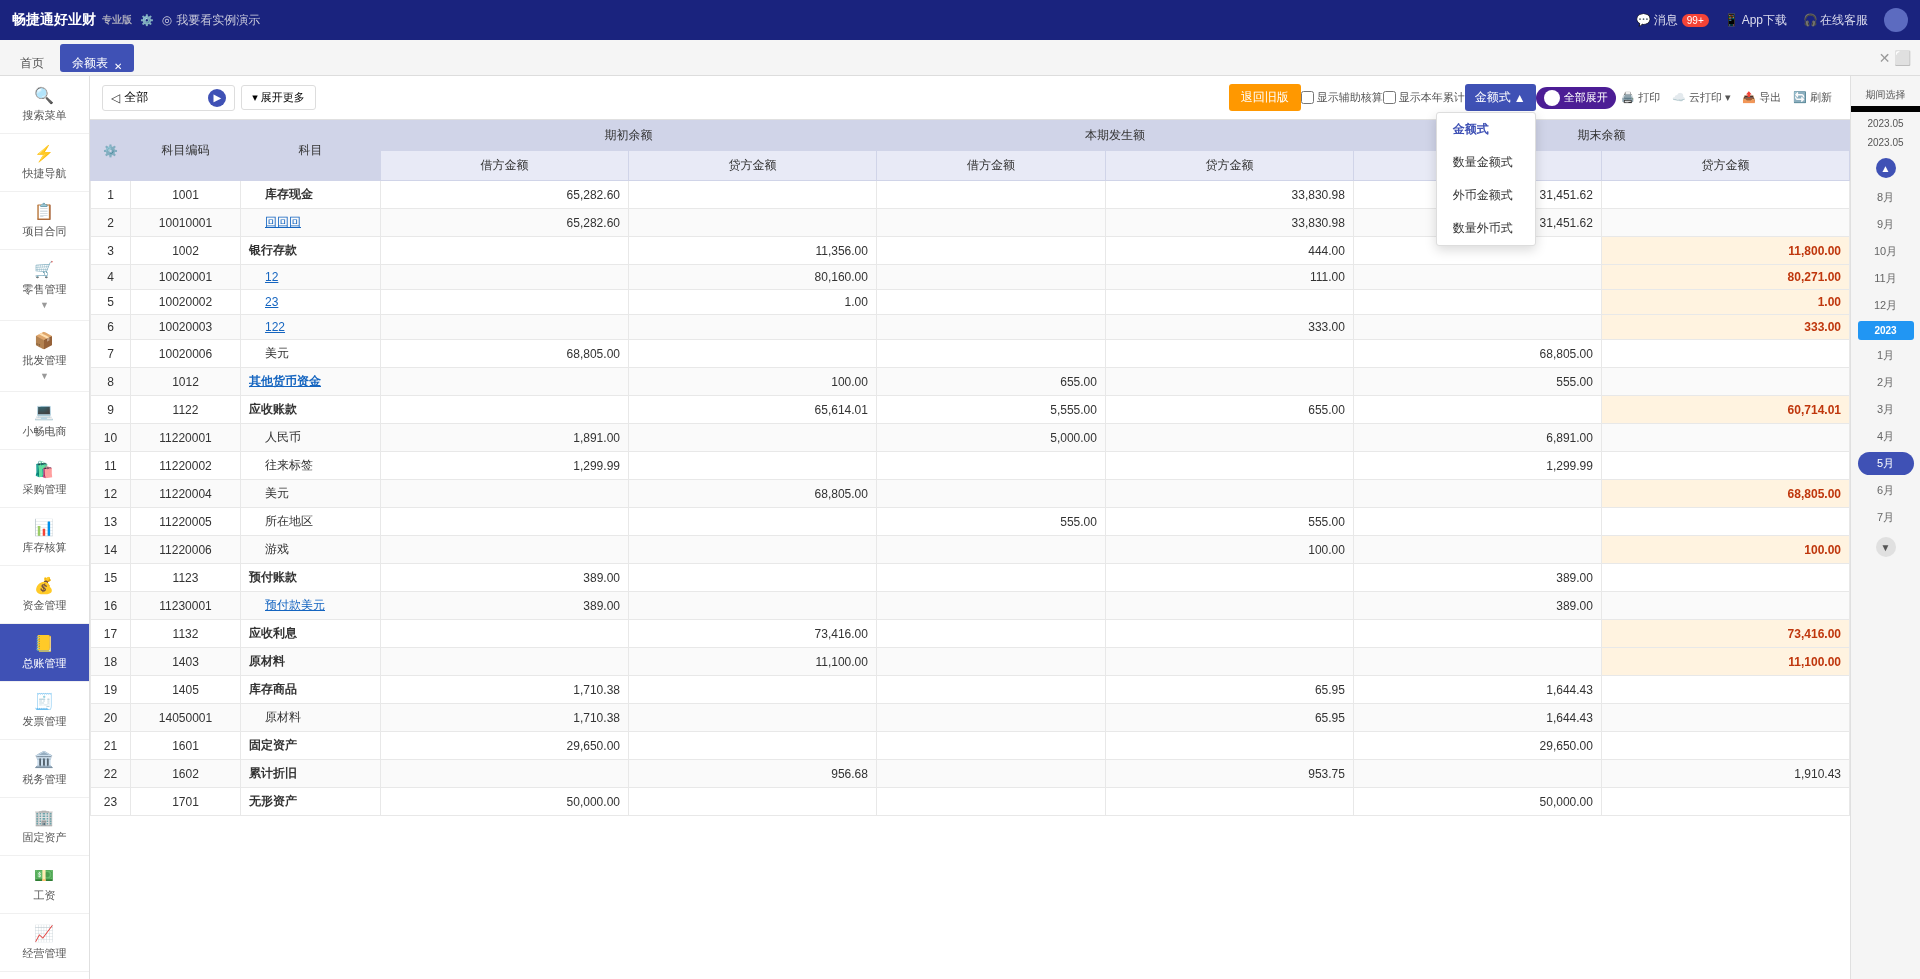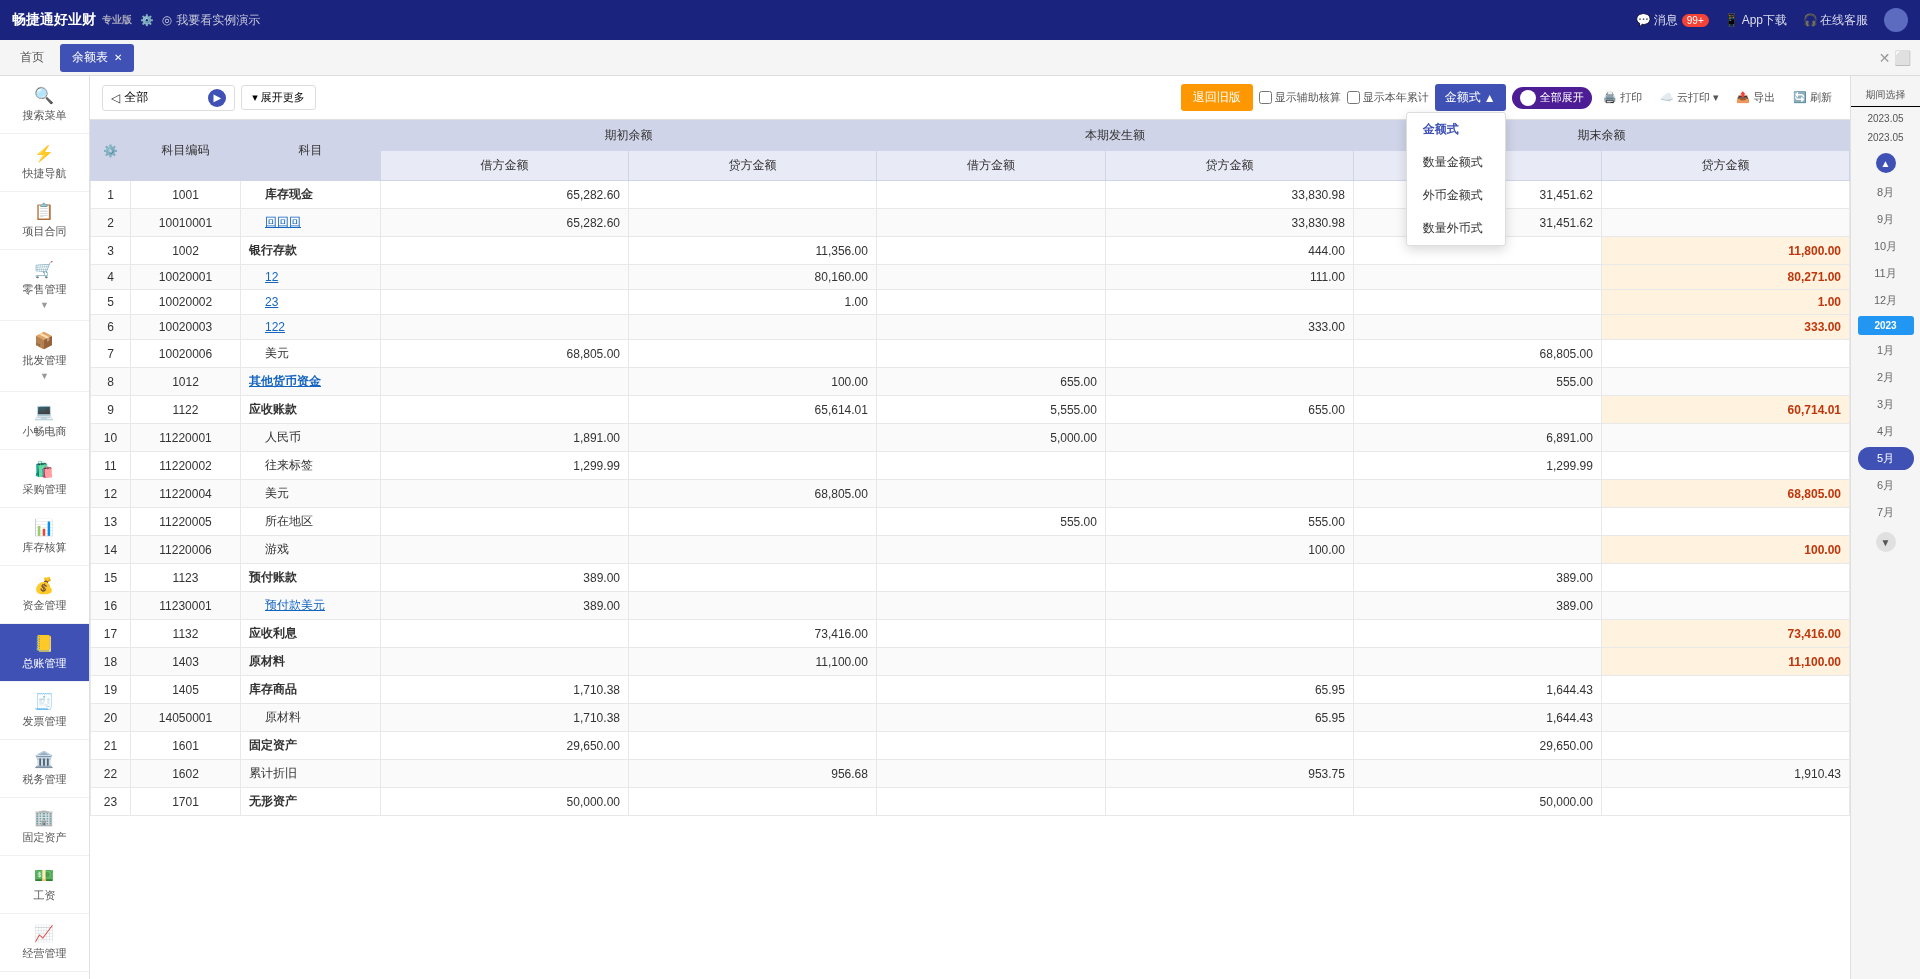--- a/index.html
+++ b/index.html
@@ -35,7 +35,7 @@
       height: 28px;
       padding: 0 12px;
       display: flex;
-      align-items: center;
+      align-items: flex-end;
       gap: 6px;
       cursor: pointer;
       border-radius: 3px;

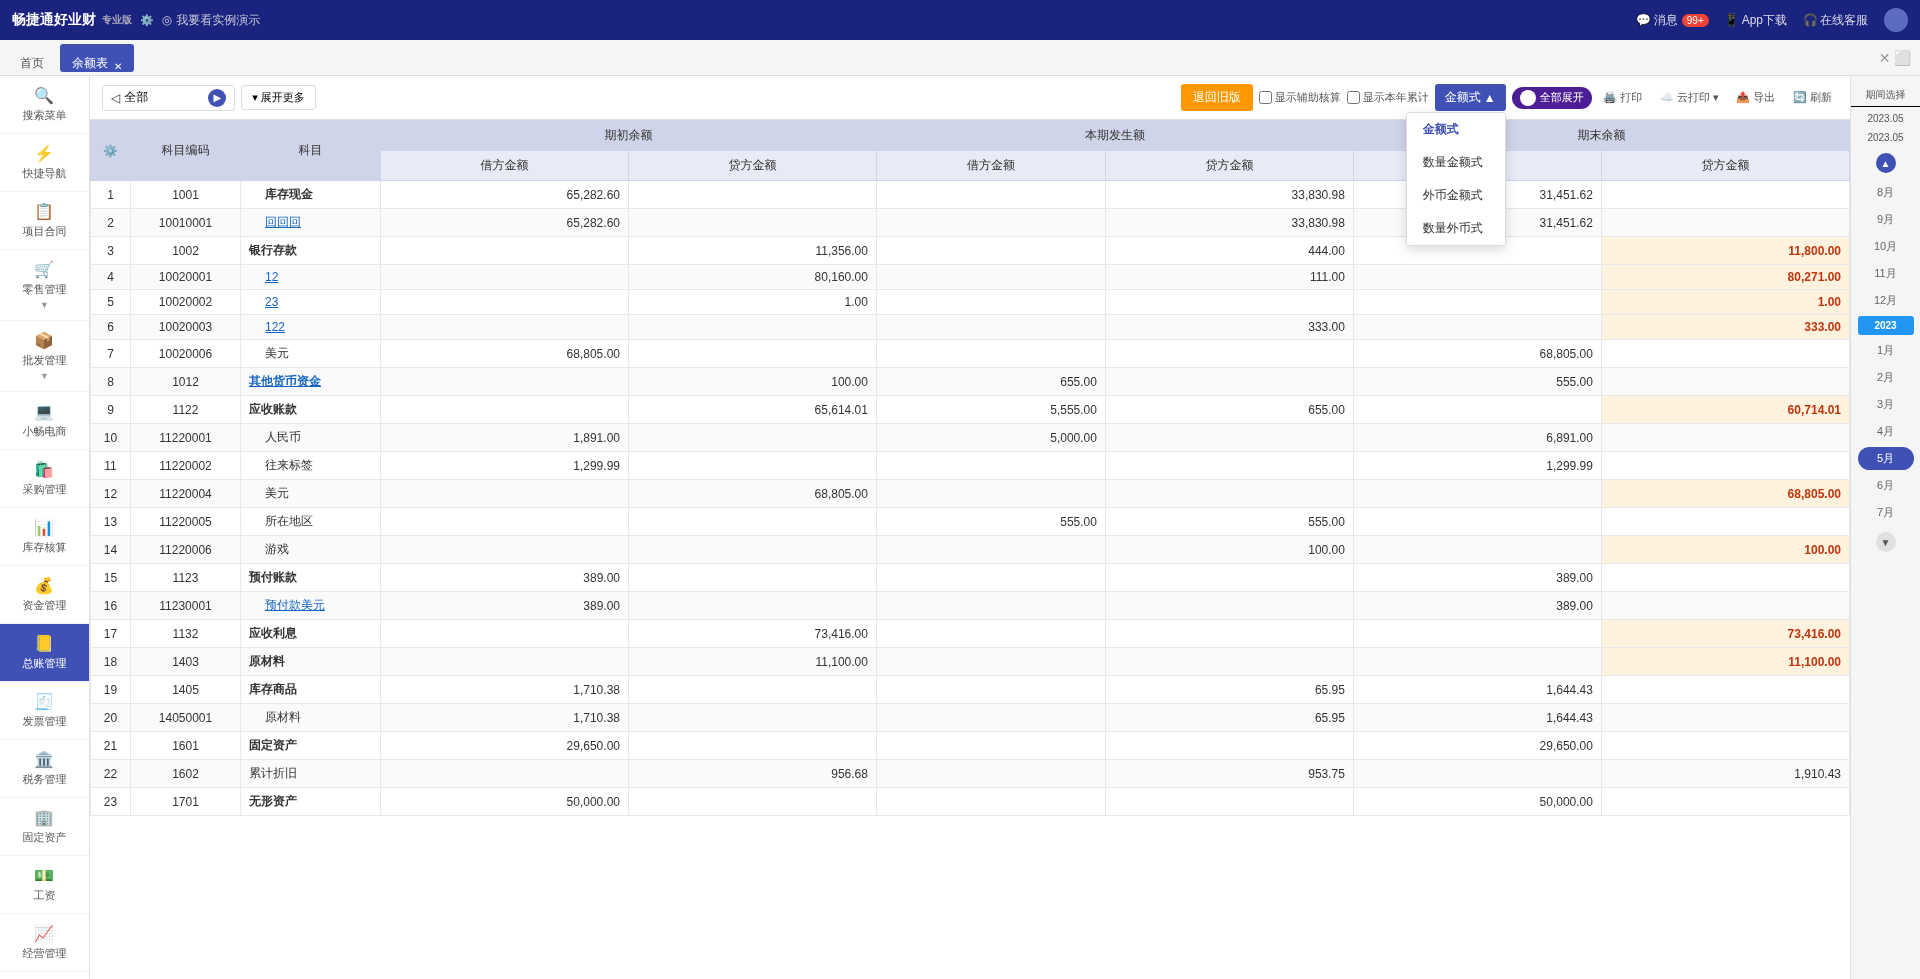--- a/index.html
+++ b/index.html
@@ -122,7 +122,7 @@
       align-items: center;
       gap: 3px;
     }
-    .toolbar-right { margin-left: auto; display: flex; align-items: center; gap: 6px; }
+    .toolbar-right { margin-left: auto; display: flex; align-items: center; gap: 0; }
     .btn-retro {
       background: #ff9800;
       color: white;

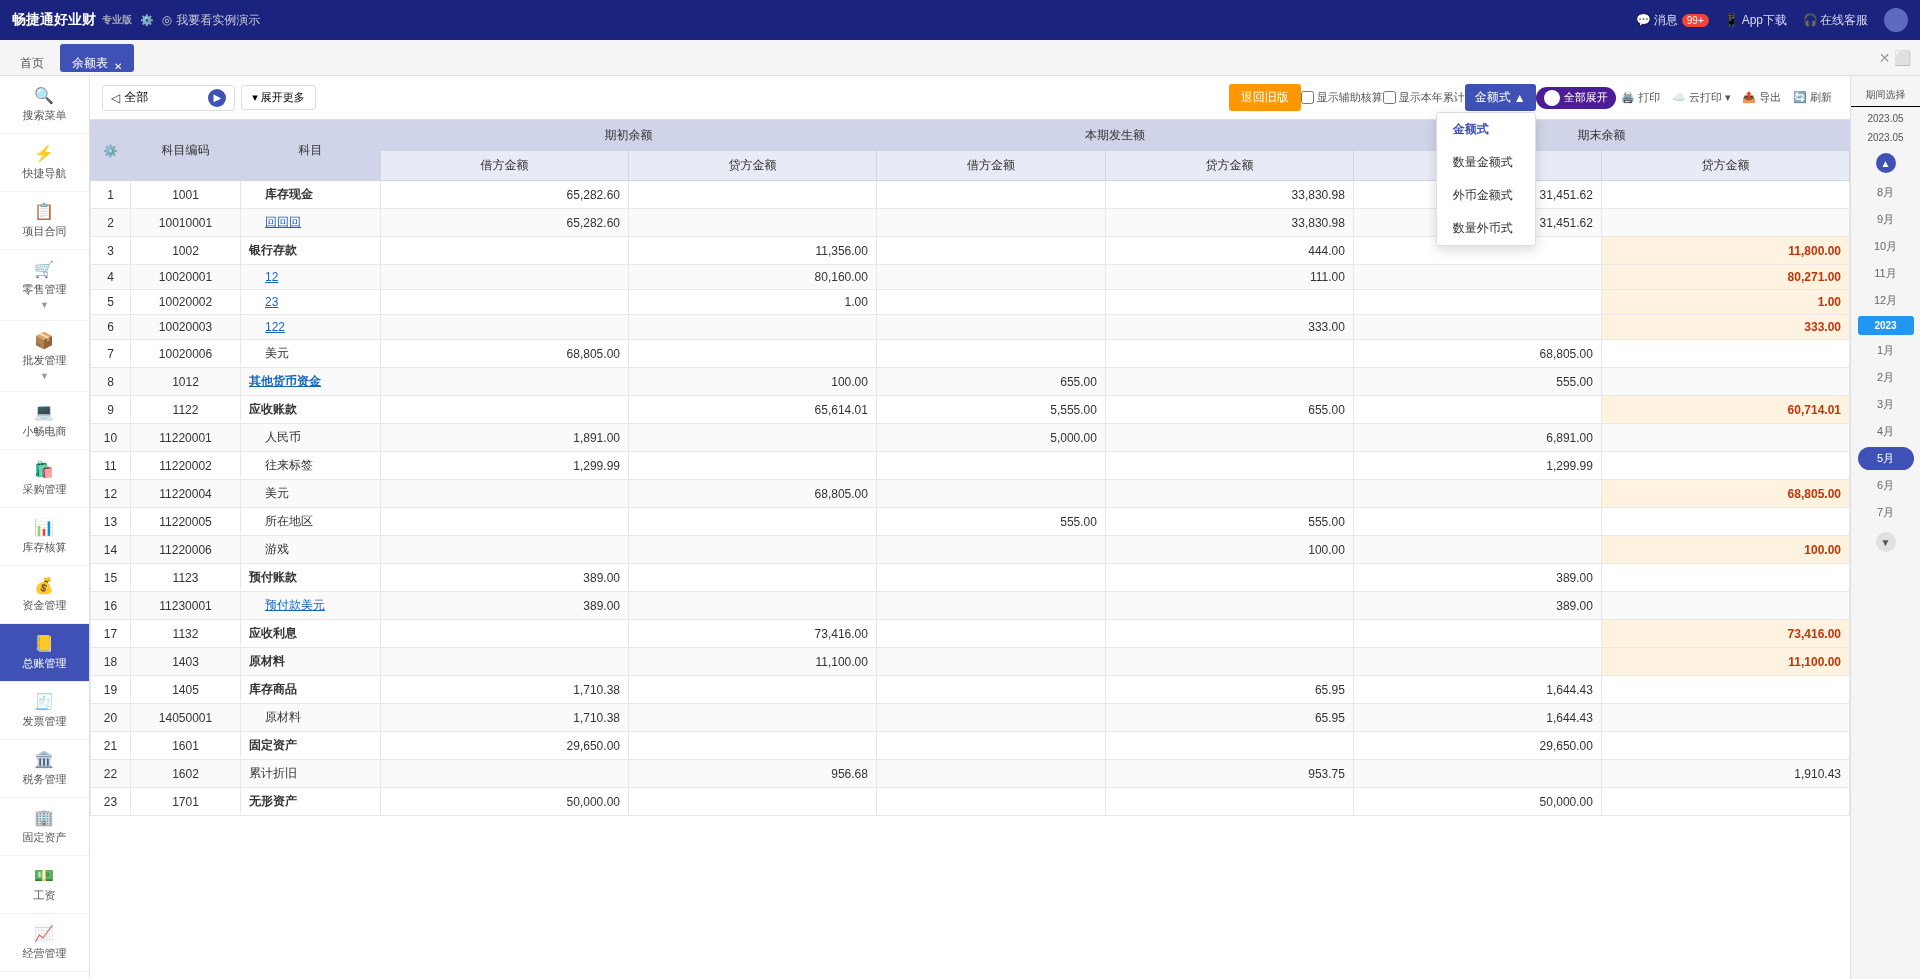--- a/index.html
+++ b/index.html
@@ -227,7 +227,7 @@
       color: #555;
       text-align: center;
       padding: 4px;
-      border-bottom: 1px solid #000000;
+      border-bottom: 6px solid #000000;
       width: 100%;
     }
     .month-item {

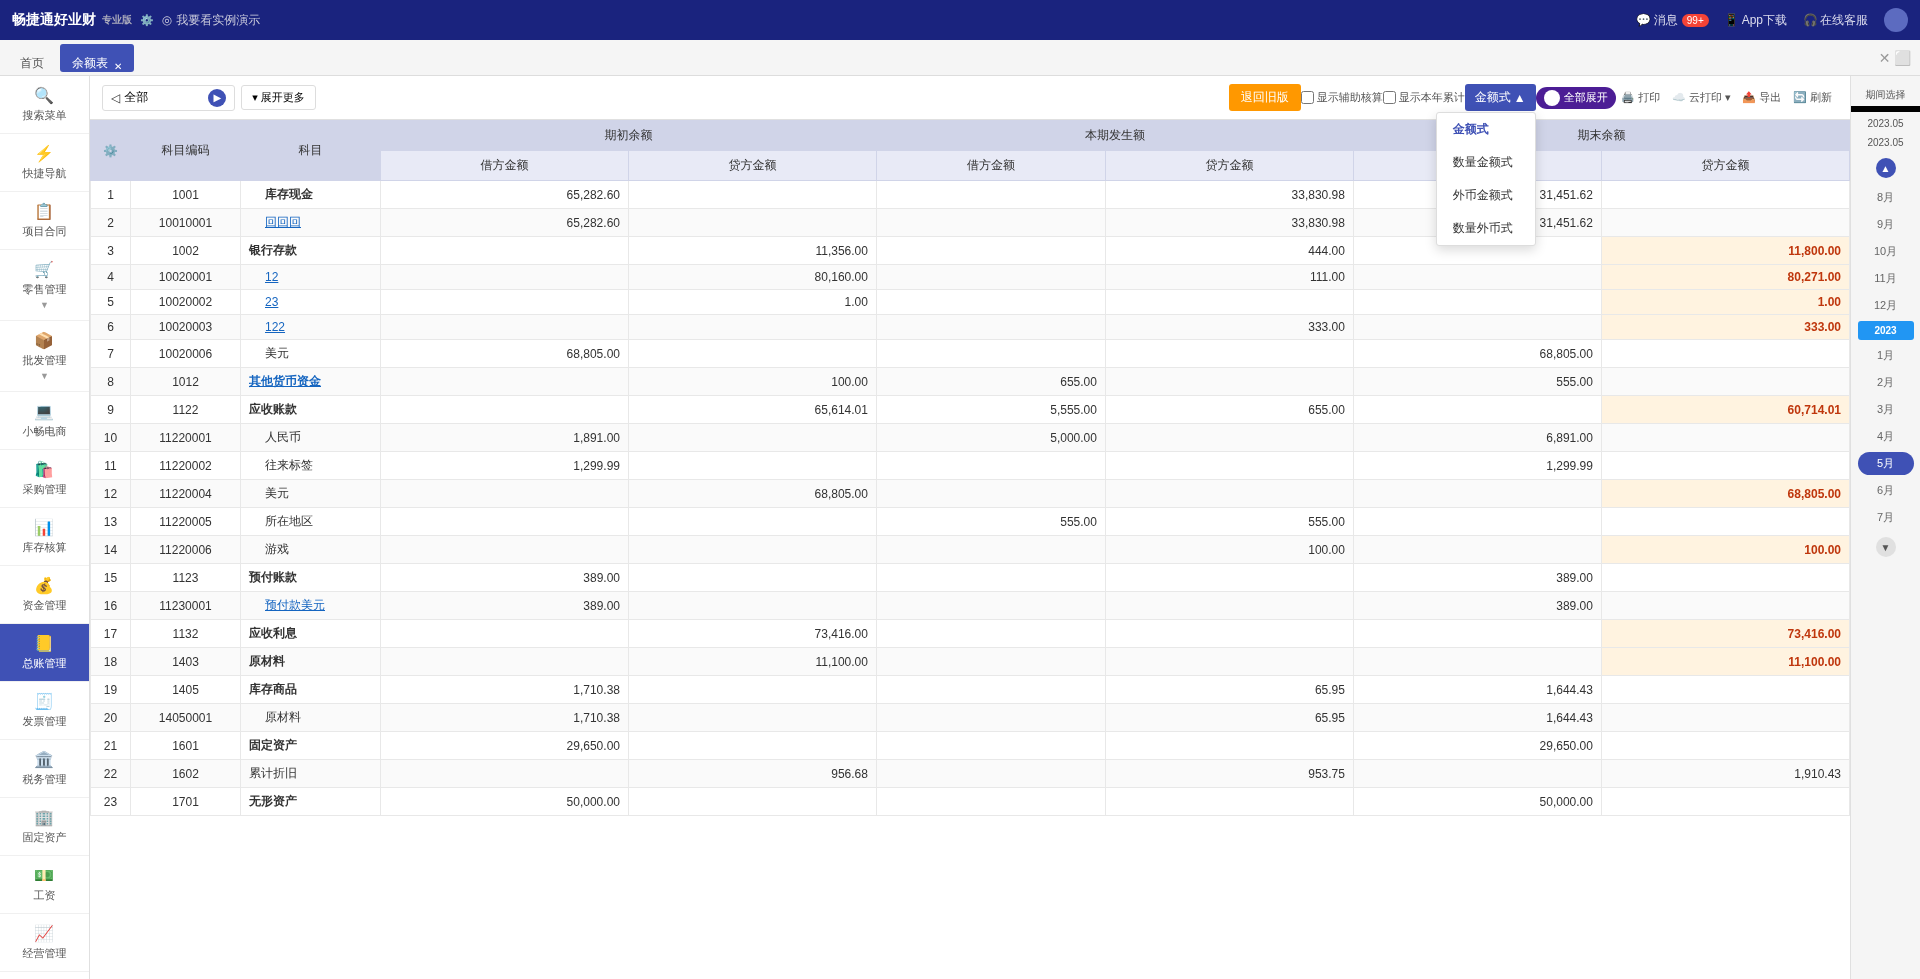--- a/index.html
+++ b/index.html
@@ -715,7 +715,7 @@
             <tr class="row-striped">
               <td class="td-center">22</td>
               <td class="td-center">1602</td>
-              <td style="font-weight: normal;">累计折旧</td>
+              <td style="font-weight: bold;">累计折旧</td>
               <td class="td-number"></td>
               <td class="td-number">956.68</td>
               <td class="td-number"></td>

